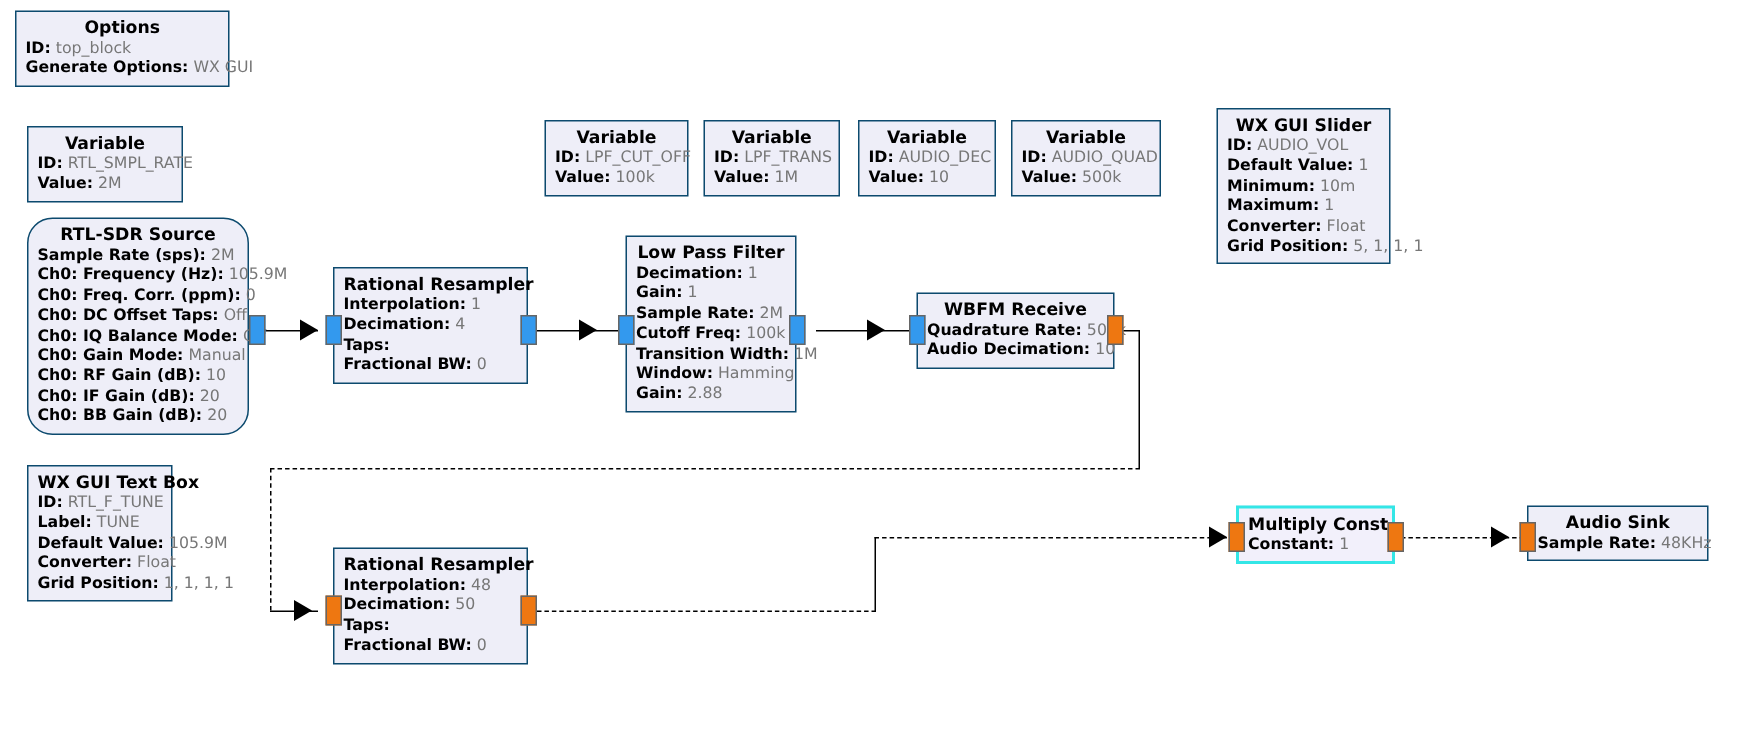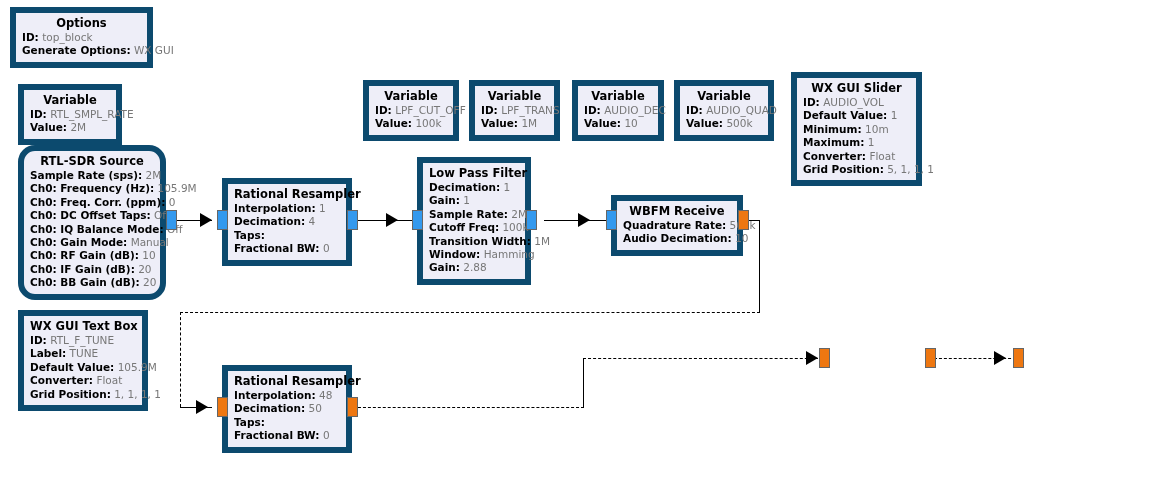--- a/index.html
+++ b/index.html
@@ -16,7 +16,7 @@
   .blk{
     position:absolute;
     background:#eeeef8;
-    border:6px solid #0c4a6e;
+    border:1px solid #0c4a6e;
     box-sizing:border-box;
     padding:3px 6px 4px 6px;
     z-index:5;

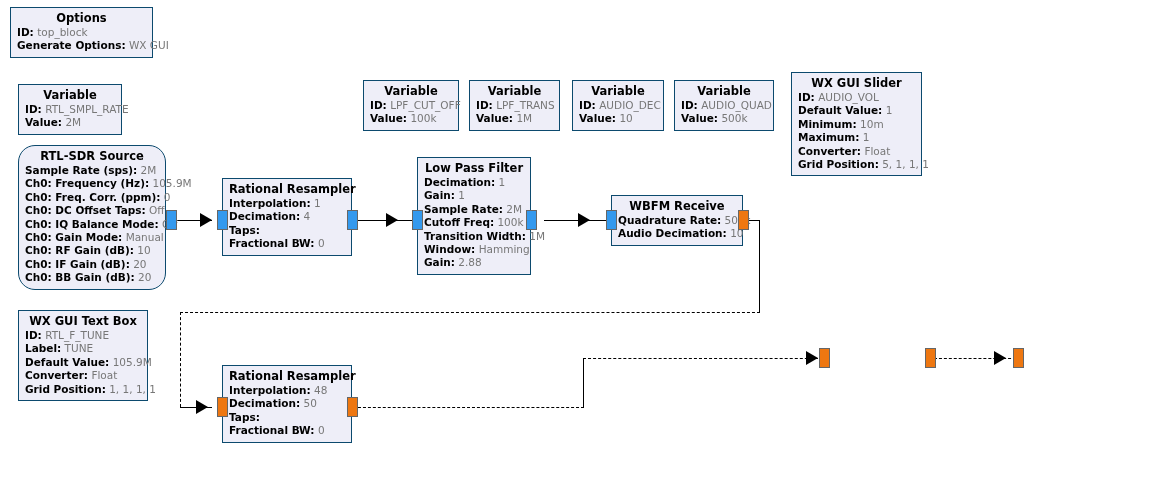--- a/index.html
+++ b/index.html
@@ -202,7 +202,7 @@
     <div class="row"><span class="k">Value:</span> <span>500k</span></div>
   </div>
 
-  <div class="blk" style="left:791px;top:72px;width:131px;">
+  <div class="blk" style="left:811px;top:72px;width:116px;">
     <div class="title">WX GUI Slider</div>
     <div class="row"><span class="k">ID:</span> <span>AUDIO_VOL</span></div>
     <div class="row"><span class="k">Default Value:</span> <span>1</span></div>

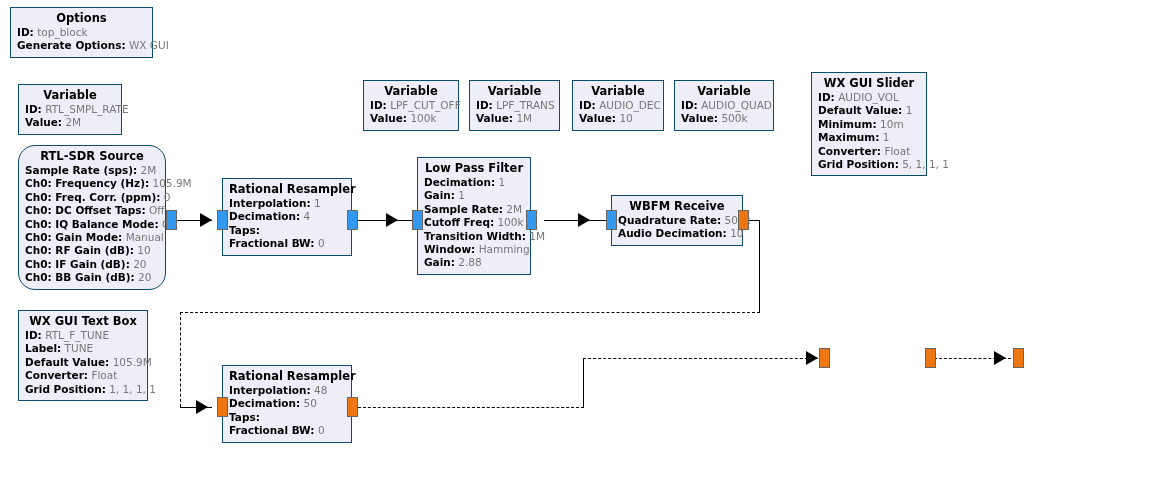--- a/index.html
+++ b/index.html
@@ -128,7 +128,7 @@
   </div>
   <div class="port cx" style="left:166px;top:210px;"></div>
 
-  <div class="blk" style="left:18px;top:310px;width:130px;">
+  <div class="blk" style="left:18px;top:310px;width:97px;">
     <div class="title">WX GUI Text Box</div>
     <div class="row"><span class="k">ID:</span> <span>RTL_F_TUNE</span></div>
     <div class="row"><span class="k">Label:</span> <span>TUNE</span></div>

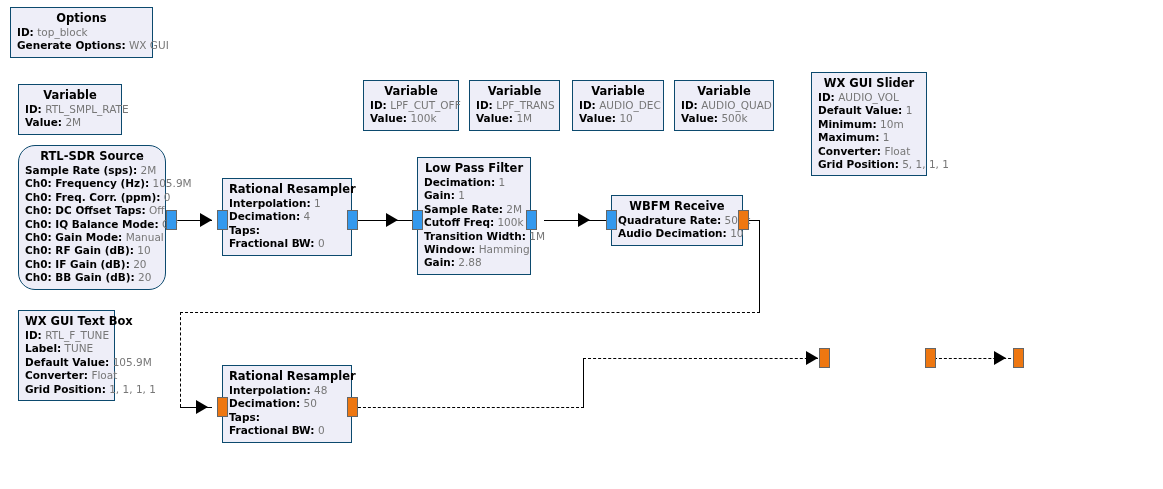--- a/index.html
+++ b/index.html
@@ -212,6 +212,10 @@
     <div class="row"><span class="k">Grid Position:</span> <span>5, 1, 1, 1</span></div>
   </div>
 
+  <div class="blk sel" style="left:824px;top:337px;width:106px;">
+    <div class="title">Multiply Const</div>
+    <div class="row"><span class="k">Constant:</span> <span>1</span></div>
+  </div>
   <div class="port fl" style="left:819px;top:348px;"></div>
   <div class="port fl" style="left:925px;top:348px;"></div>
 

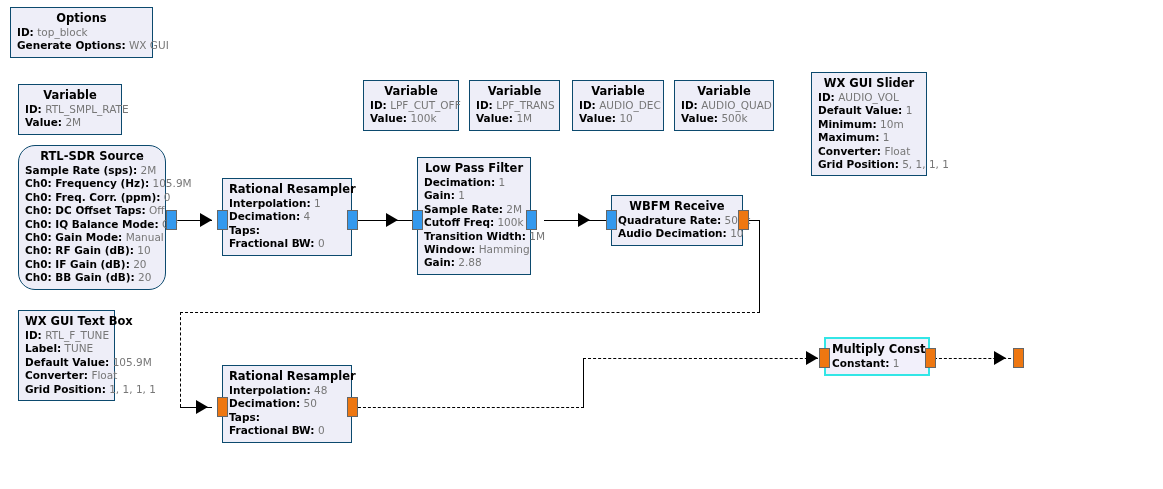--- a/index.html
+++ b/index.html
@@ -219,6 +219,10 @@
   <div class="port fl" style="left:819px;top:348px;"></div>
   <div class="port fl" style="left:925px;top:348px;"></div>
 
+  <div class="blk" style="left:1018px;top:337px;width:121px;">
+    <div class="title">Audio Sink</div>
+    <div class="row"><span class="k">Sample Rate:</span> <span>48KHz</span></div>
+  </div>
   <div class="port fl" style="left:1013px;top:348px;"></div>
 
 </div>

